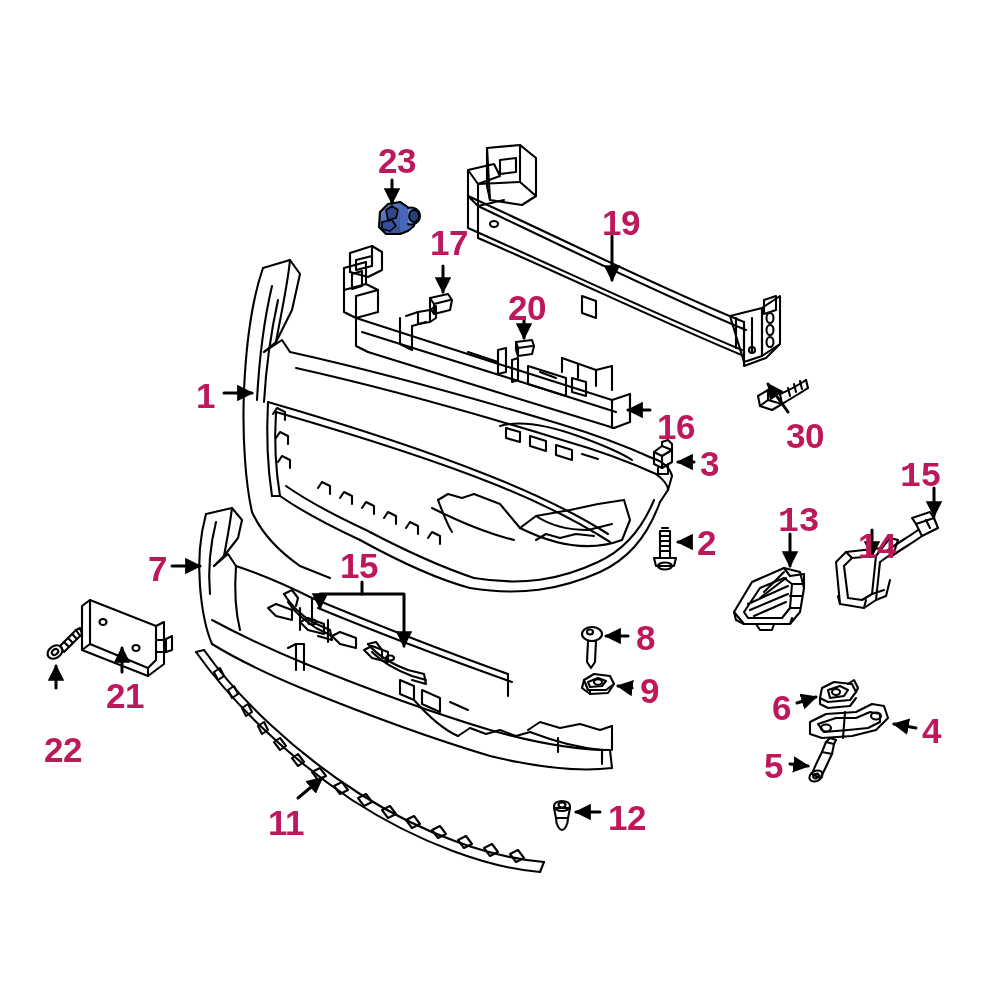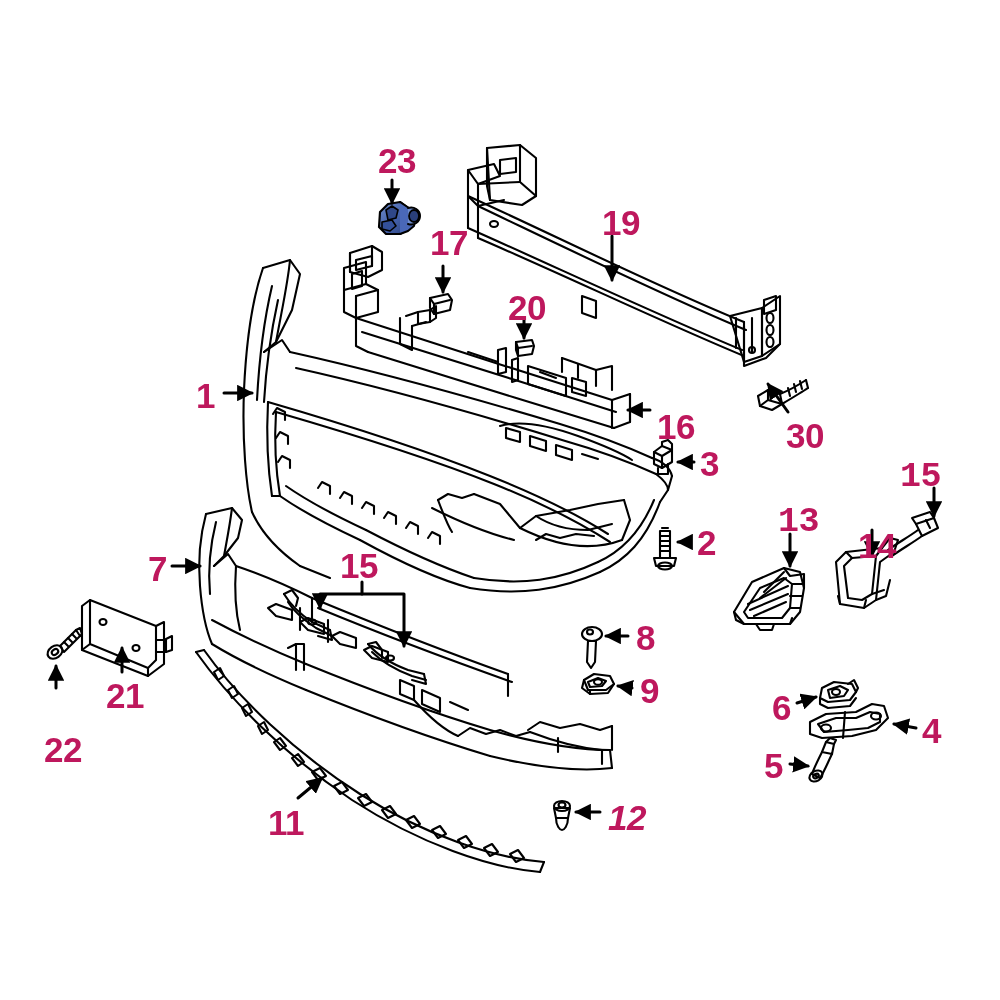--- a/index.html
+++ b/index.html
@@ -453,7 +453,7 @@
   <div class="cal" style="left:640px;top:673px;">9</div>
   <div class="cal" style="left:340px;top:548px;">15</div>
   <div class="cal" style="left:268px;top:805px;">11</div>
-  <div class="cal" style="left:608px;top:800px;font-style:italic;">12</div>
+  <div class="cal" style="left:608px;top:800px;">12</div>
   <div class="cal" style="left:778px;top:505px;font-family:Liberation Mono, monospace;">13</div>
   <div class="cal" style="left:858px;top:500px;margin-top:28px;">14</div>
   <div class="cal" style="left:900px;top:460px;font-family:Liberation Mono, monospace;">15</div>

